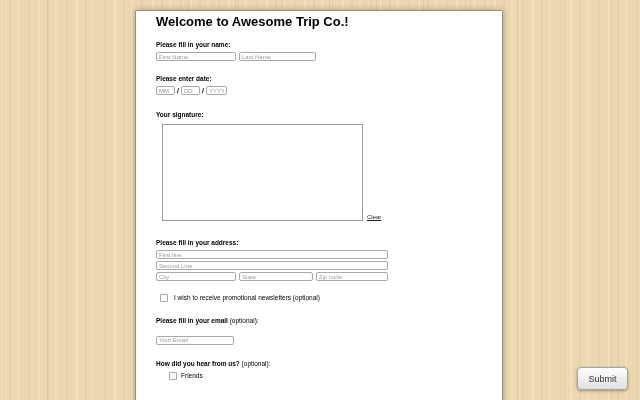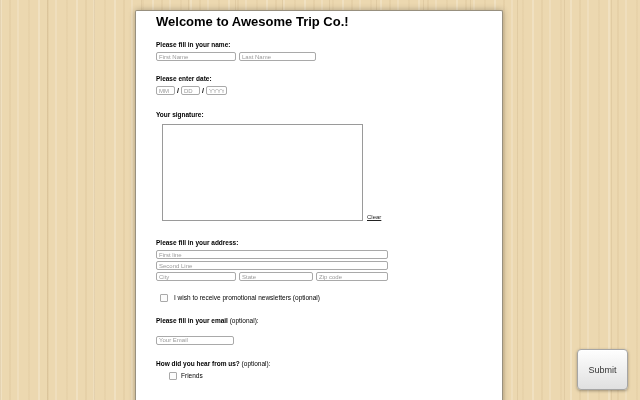--- a/index.html
+++ b/index.html
@@ -66,7 +66,7 @@
   .hear-row { display: flex; align-items: center; height: 9px; margin-bottom: 1px; }
   .hear-row .cb-label { margin-left: 4px; }
   .submit-btn {
-    position: fixed; right: 12px; bottom: 10px; width: 51px; height: 41px;
+    position: fixed; right: 12px; bottom: 10px; width: 51px; height: 23px;
     border: 1px solid #a5a5a5; border-radius: 4px;
     background: linear-gradient(#fefefe, #e0e0e0);
     box-shadow: 0 1px 3px rgba(0,0,0,0.35), inset 0 1px 0 #fff;

